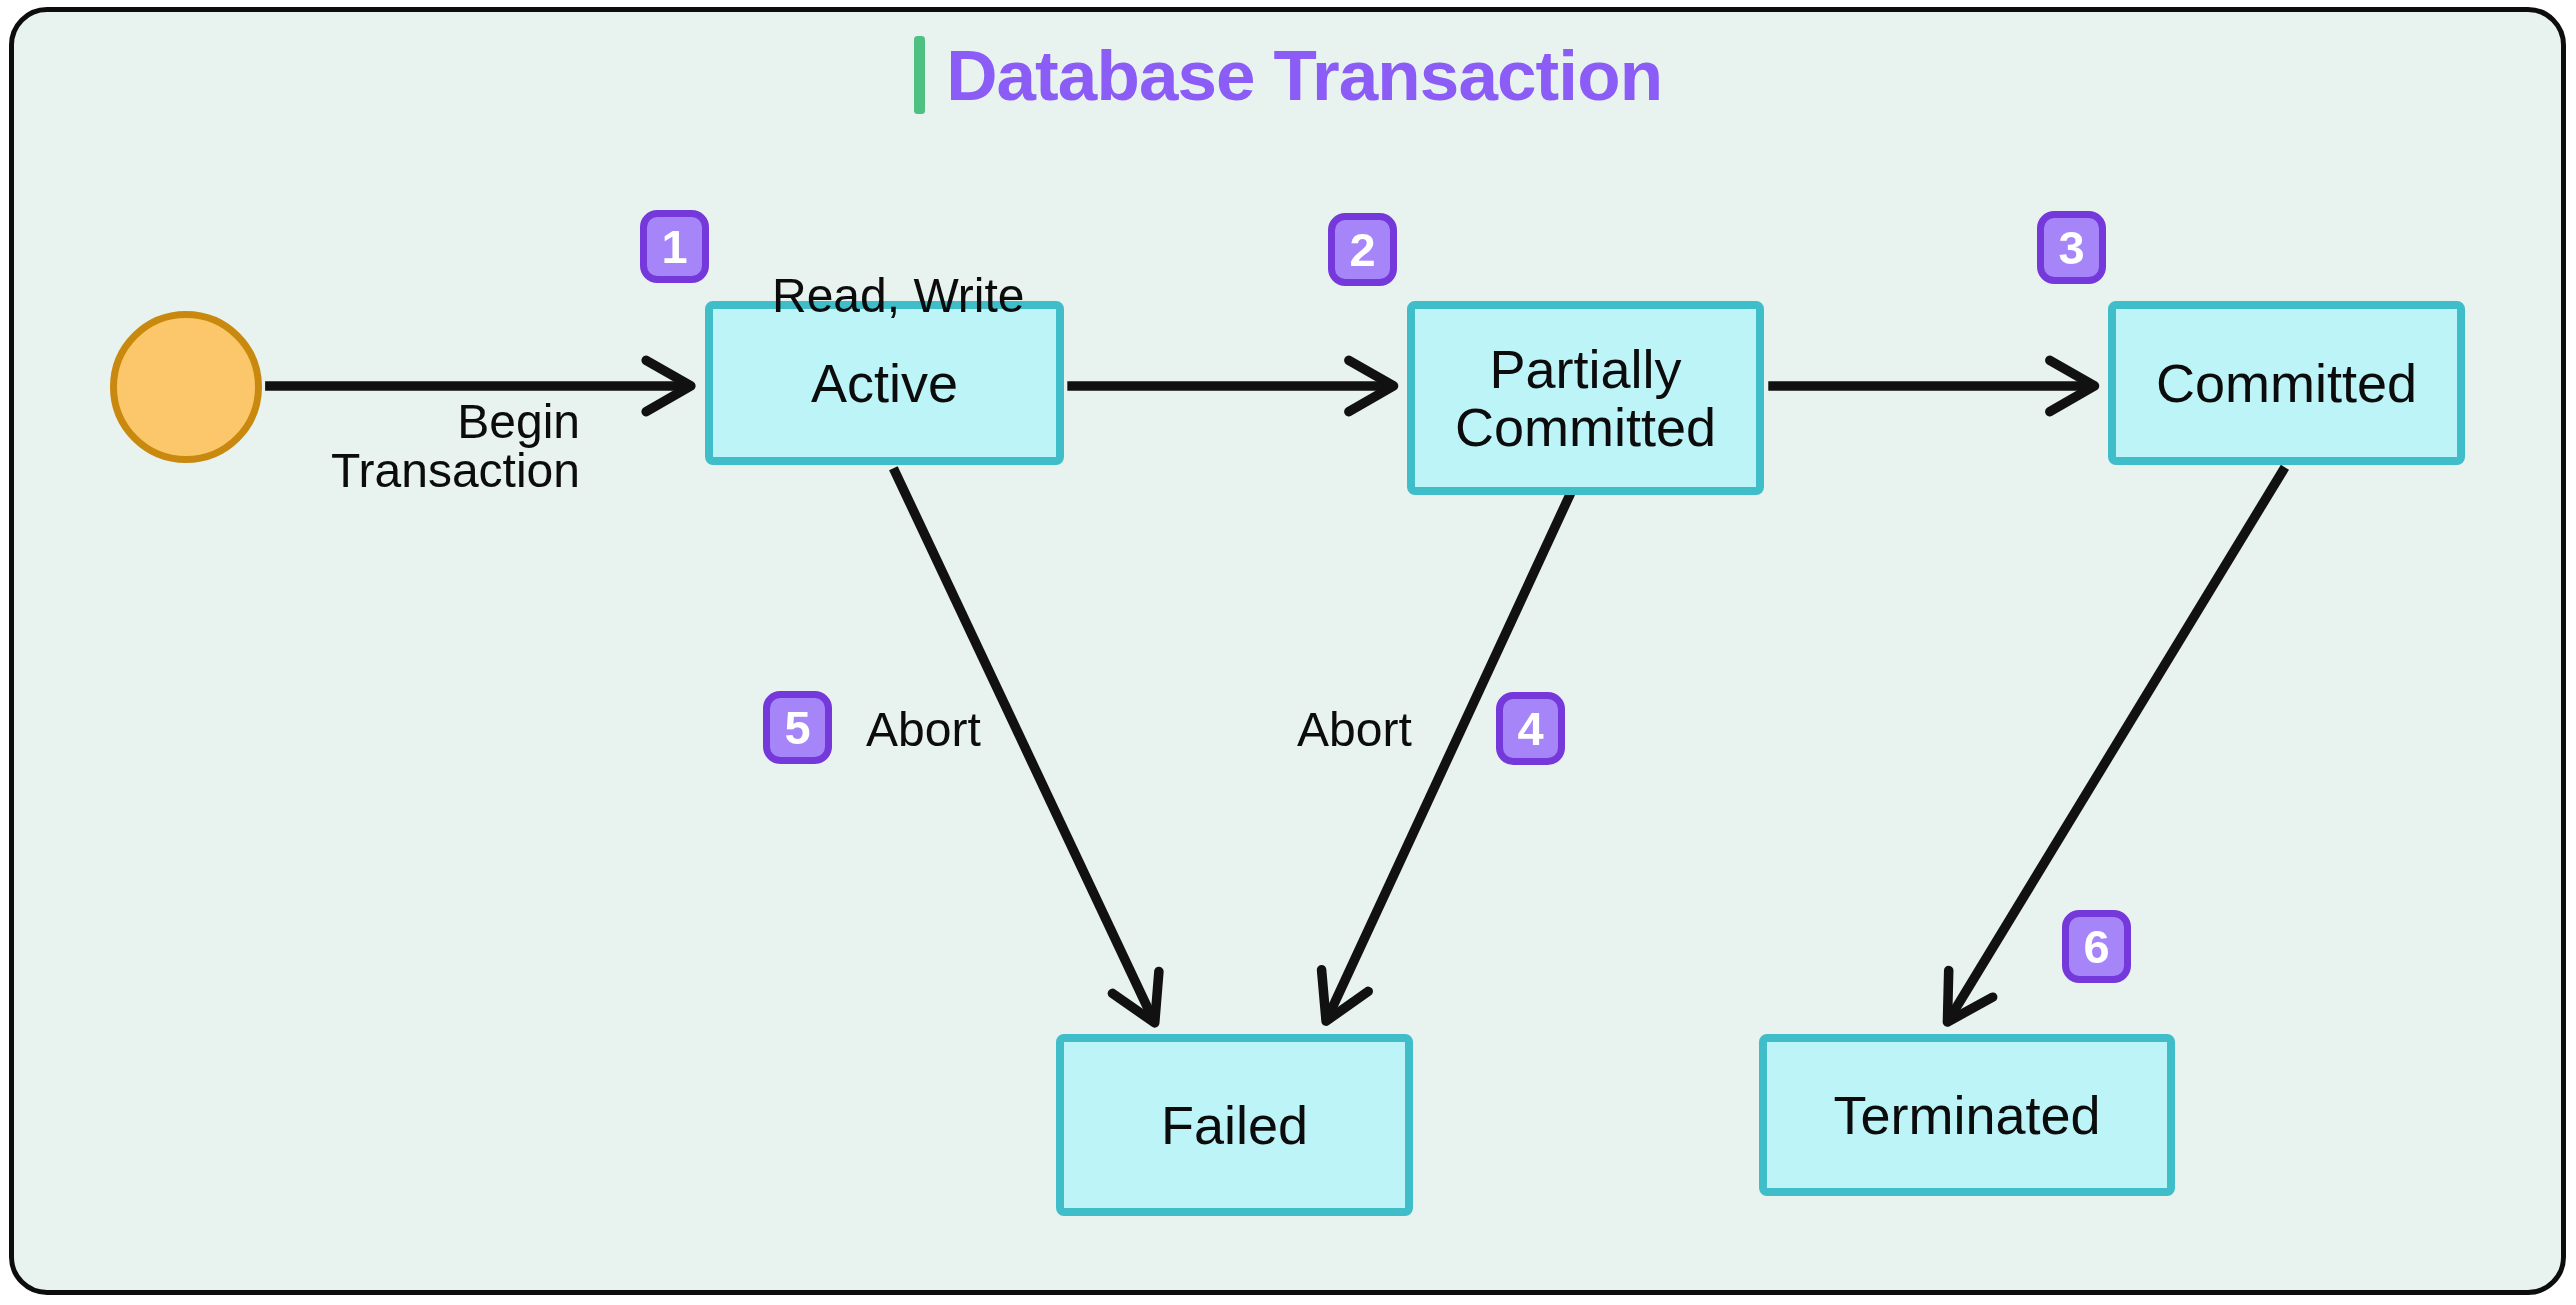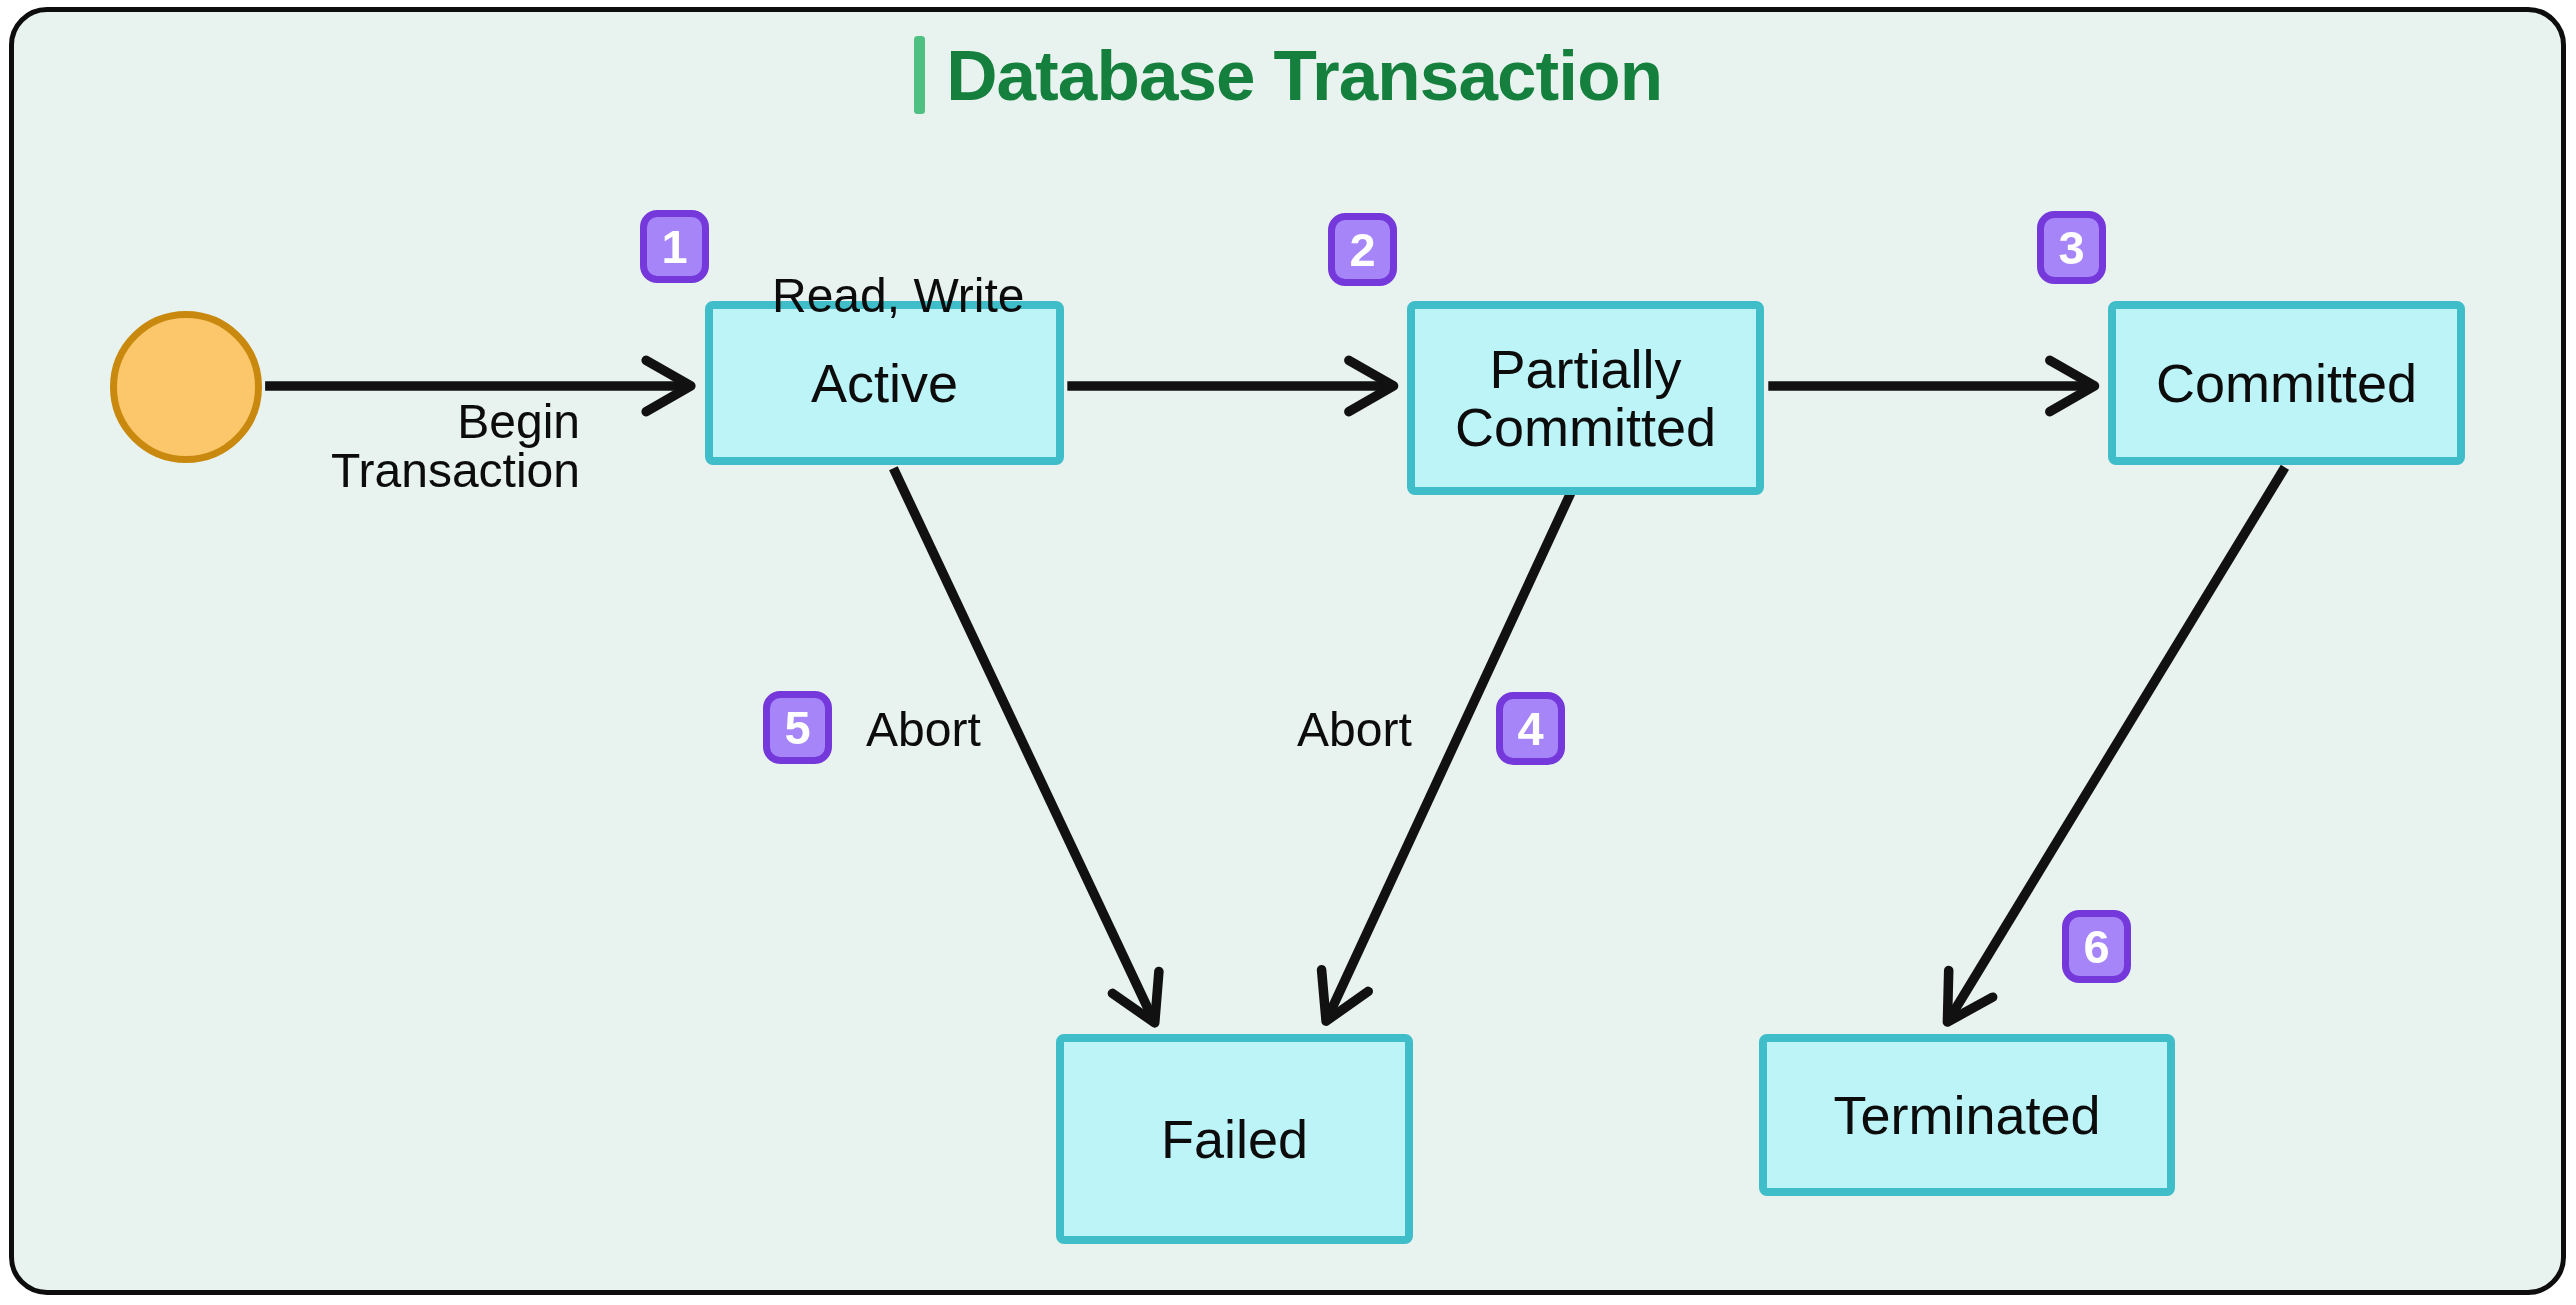--- a/index.html
+++ b/index.html
@@ -29,7 +29,7 @@
     display:flex;justify-content:center;align-items:center;gap:21px;
   }
   .title-bar{width:11.3px;height:78px;border-radius:3.5px;background:var(--accent-green);}
-  .title-text{font-size:71px;font-weight:bold;letter-spacing:-0.9px;color:#15803d;line-height:1;}
+  .title-text{font-size:71px;font-weight:bold;letter-spacing:-0.9px;color:#8b5cf6;line-height:1;}
   svg.arrows{position:absolute;left:0;top:0;width:2576px;height:1305px;}
   svg.arrows line{stroke:var(--ink);stroke-width:11;}
   svg.arrows .arrowhead-path{stroke:var(--ink);fill:none;stroke-width:1;stroke-linecap:round;stroke-linejoin:round;}

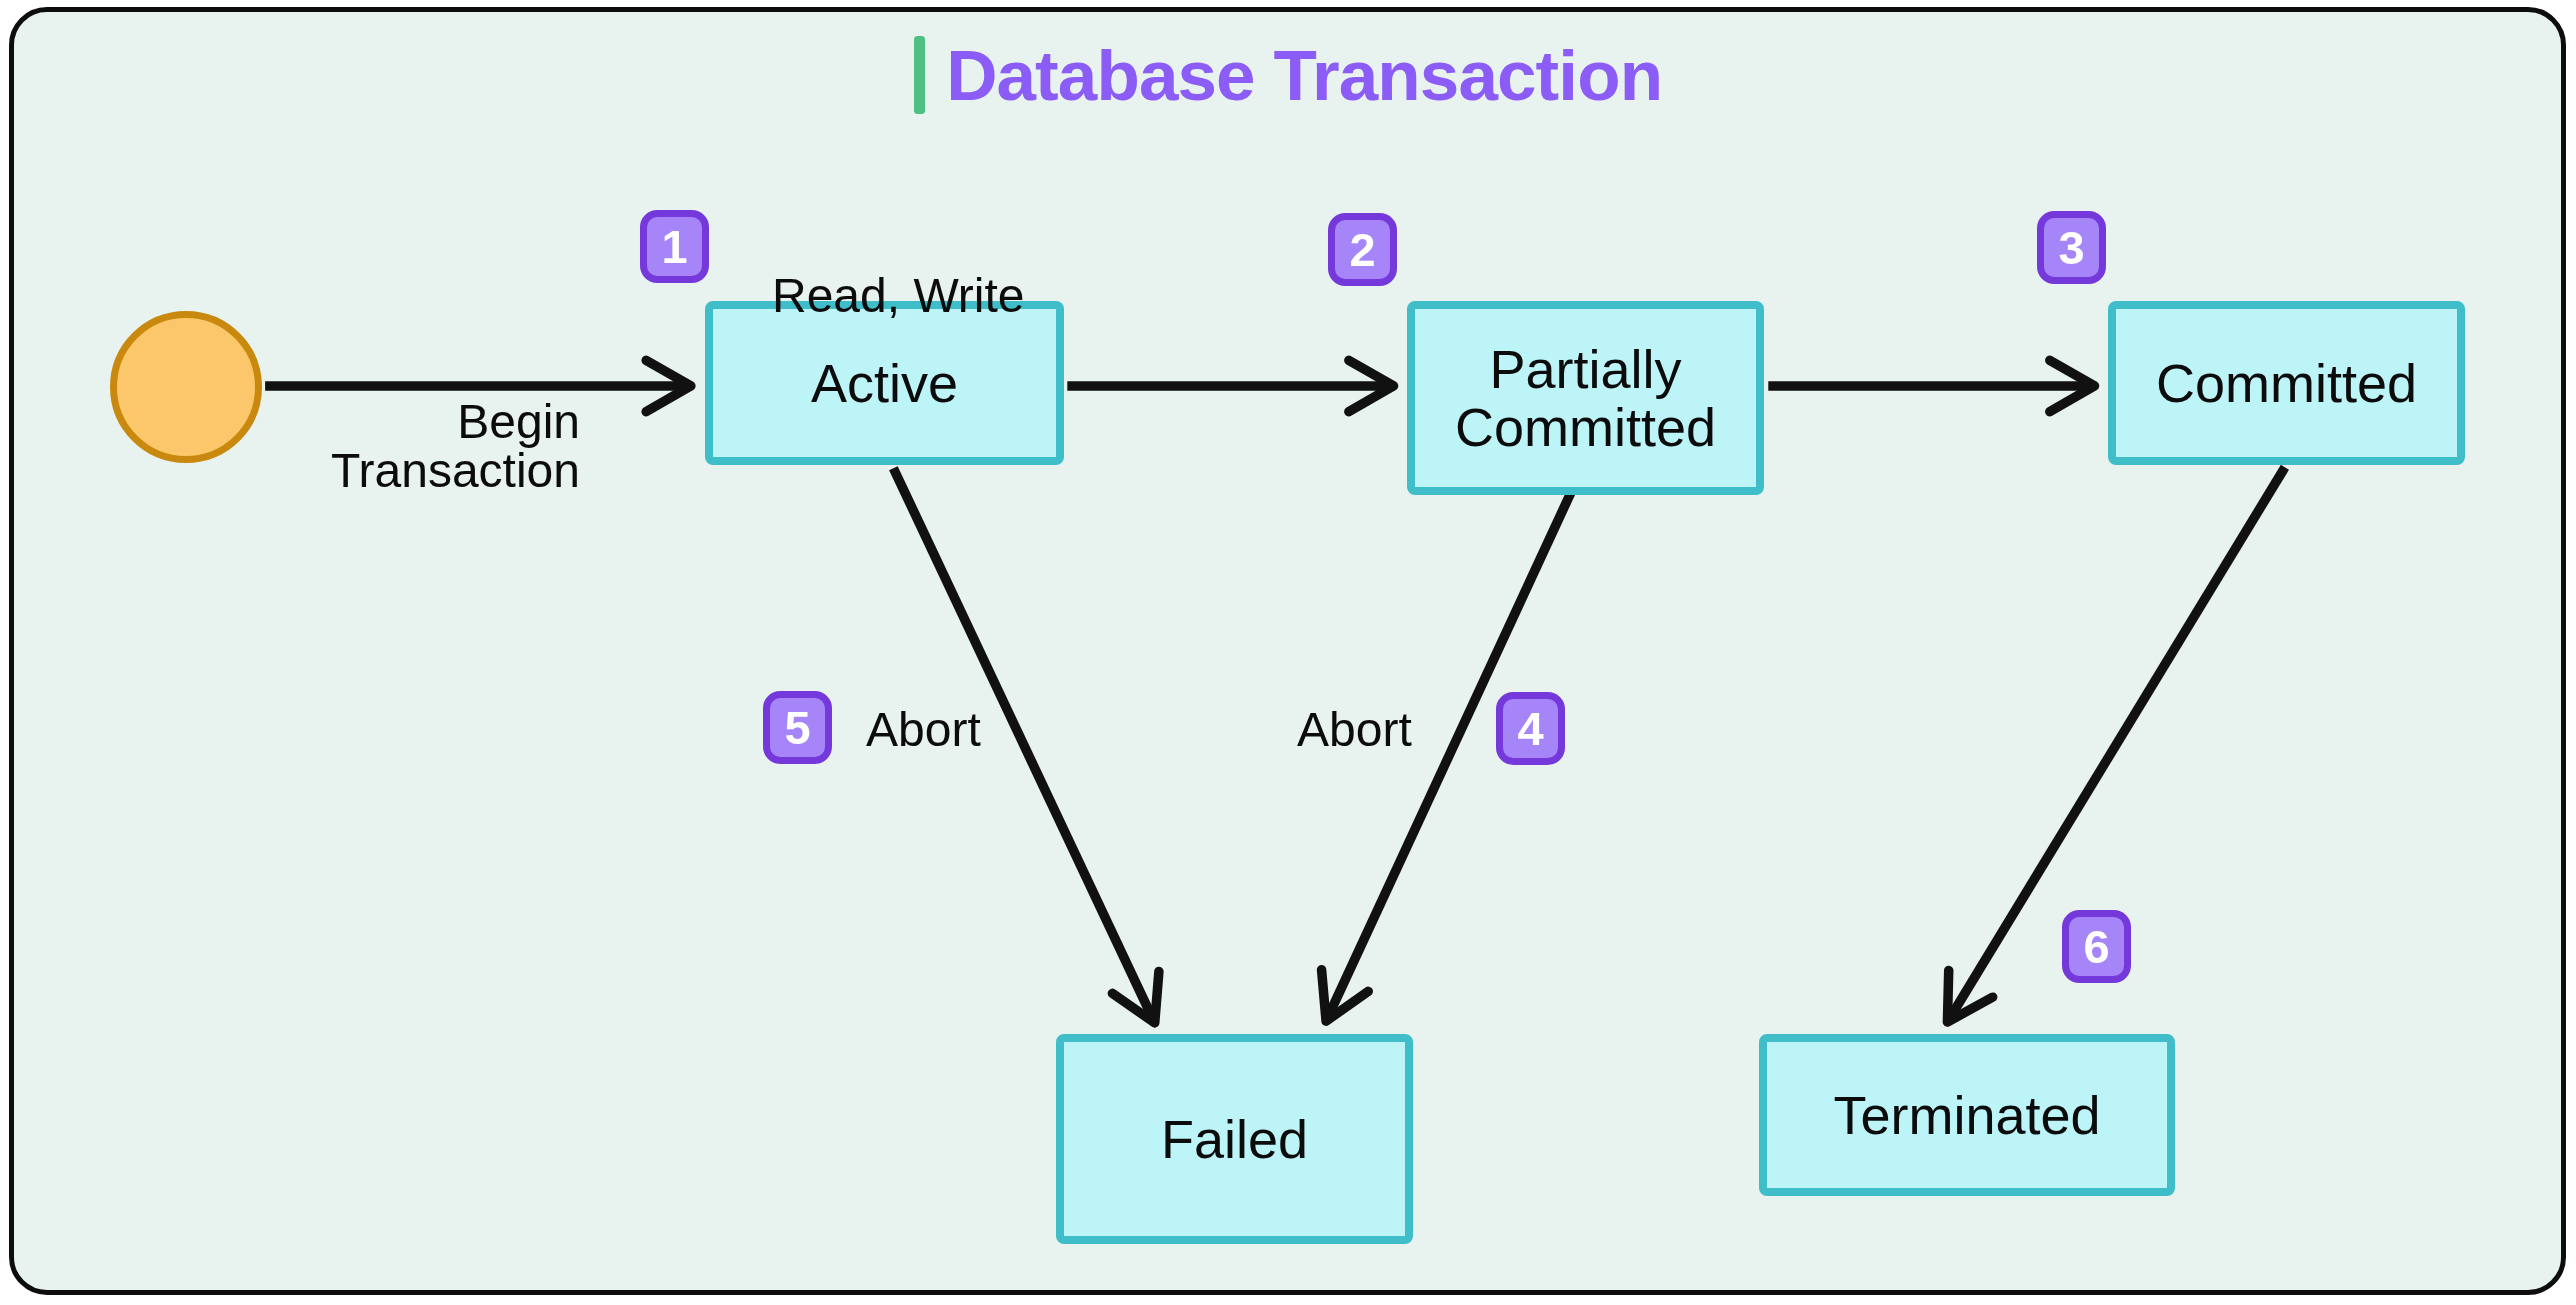--- a/index.html
+++ b/index.html
@@ -42,7 +42,7 @@
   .state.active{left:705px;top:301px;width:359px;height:164px;}
   .state.partially-committed{left:1407px;top:301px;width:357px;height:194px;padding:0 26px;}
   .state.committed{left:2108px;top:301px;width:357px;height:164px;}
-  .state.failed{left:1056px;top:1034px;width:357px;height:210px;}
+  .state.failed{left:1056px;top:1034px;width:357px;height:182px;}
   .state.terminated{left:1759px;top:1034px;width:416px;height:162px;}
   .start-node{
     position:absolute;left:110px;top:311px;width:152px;height:152px;box-sizing:border-box;

